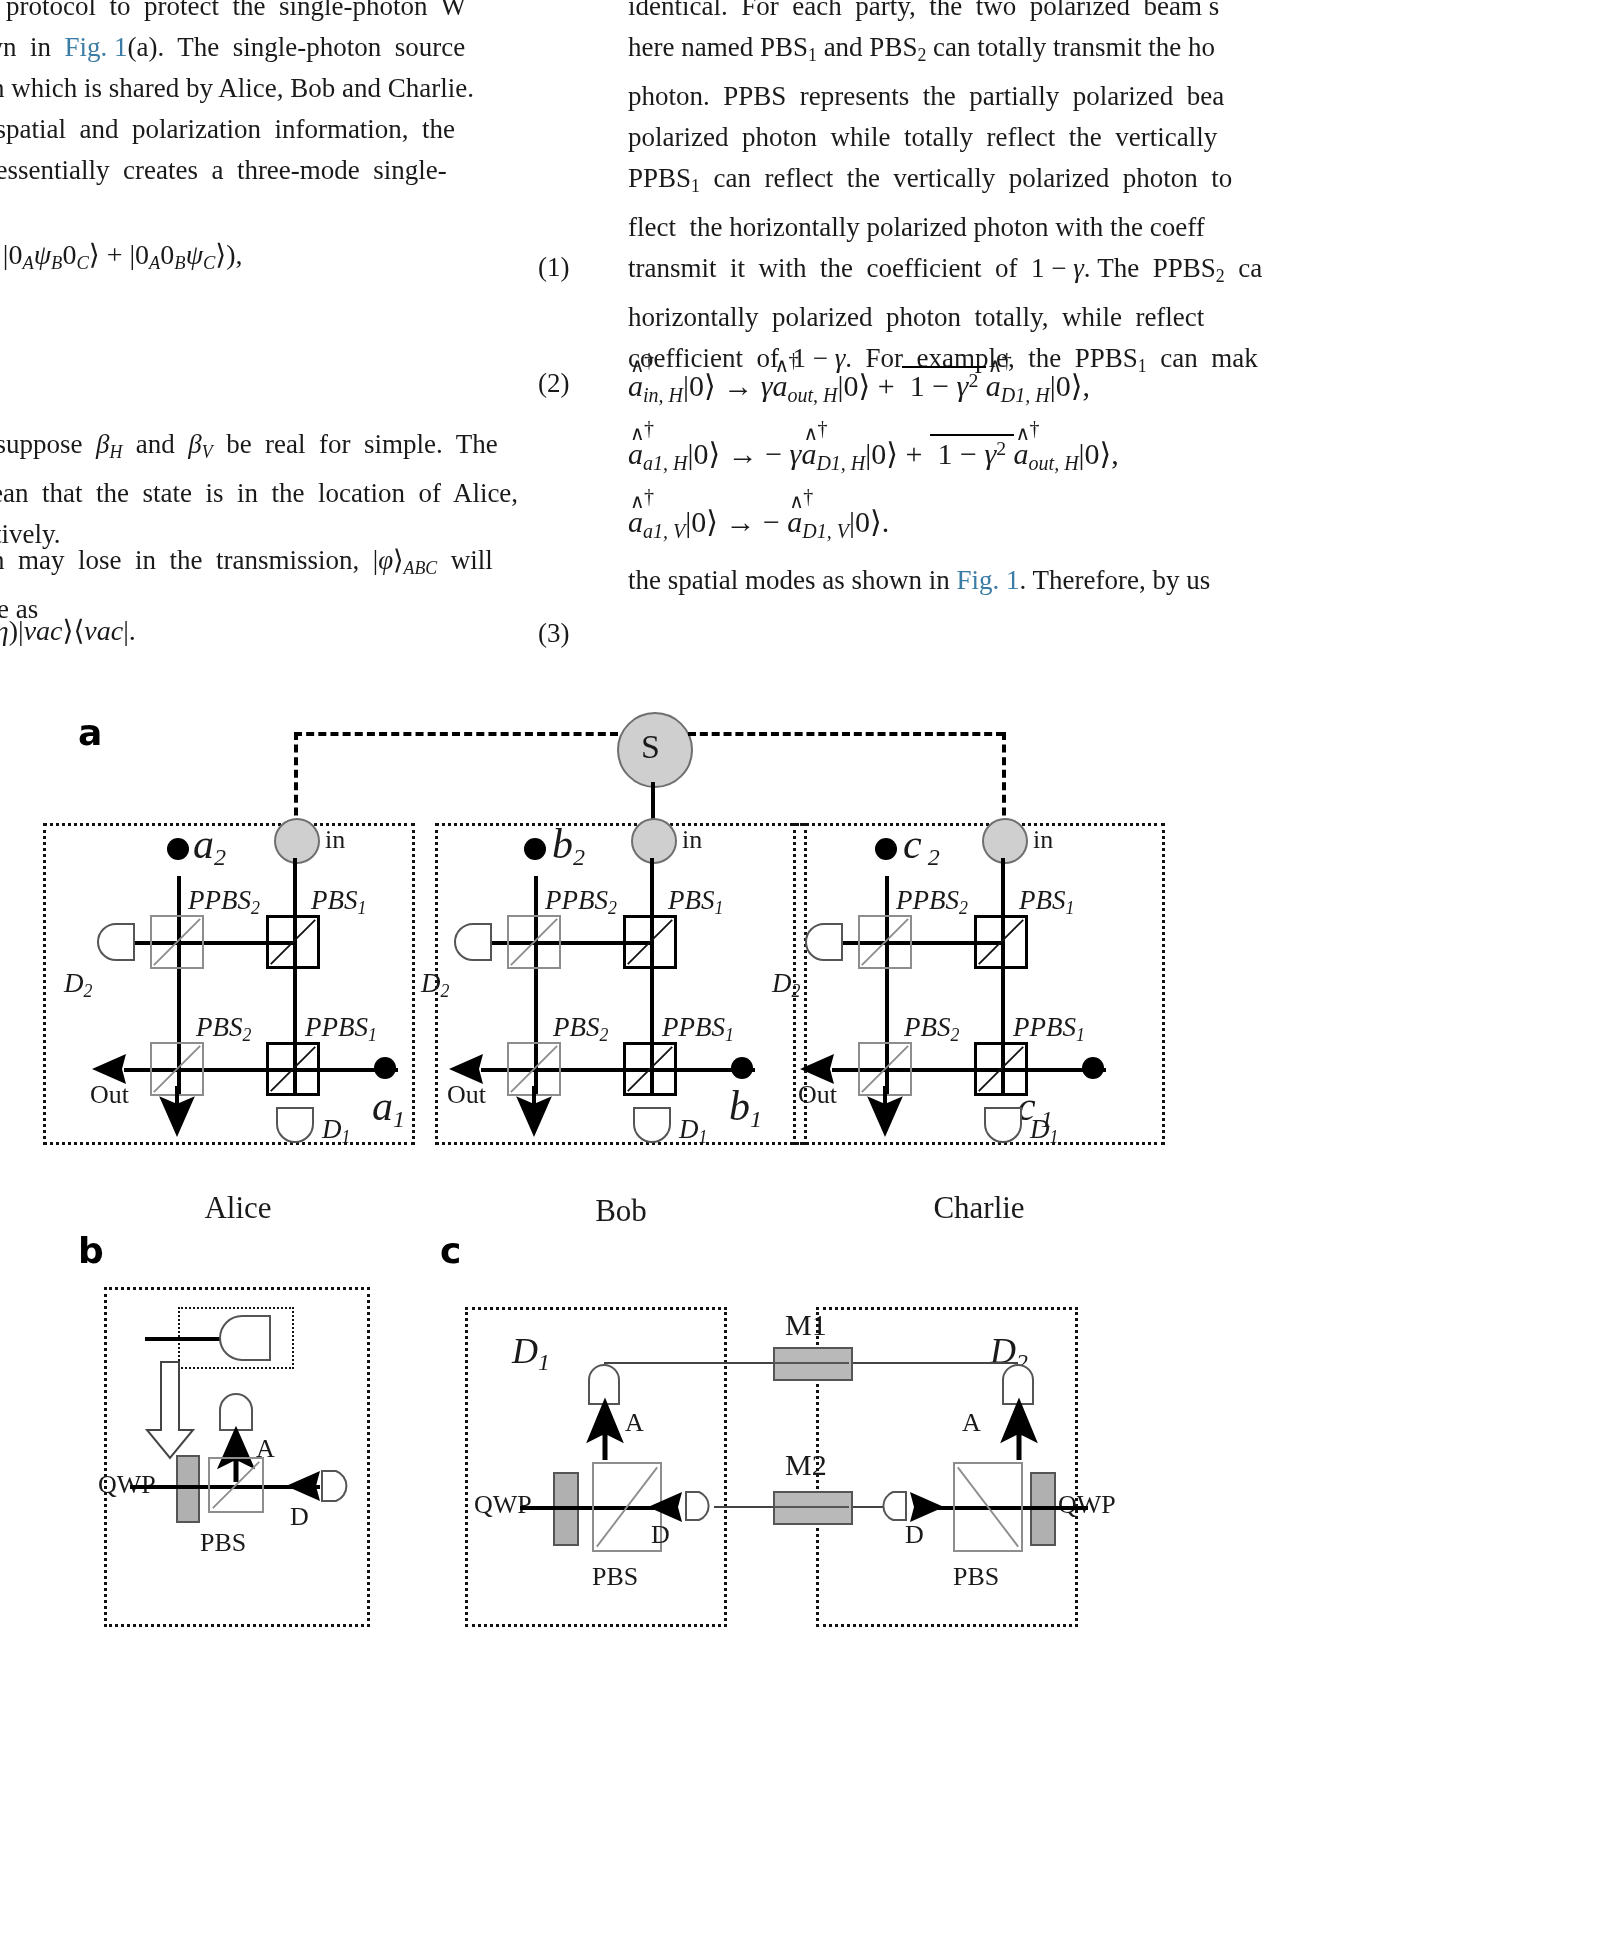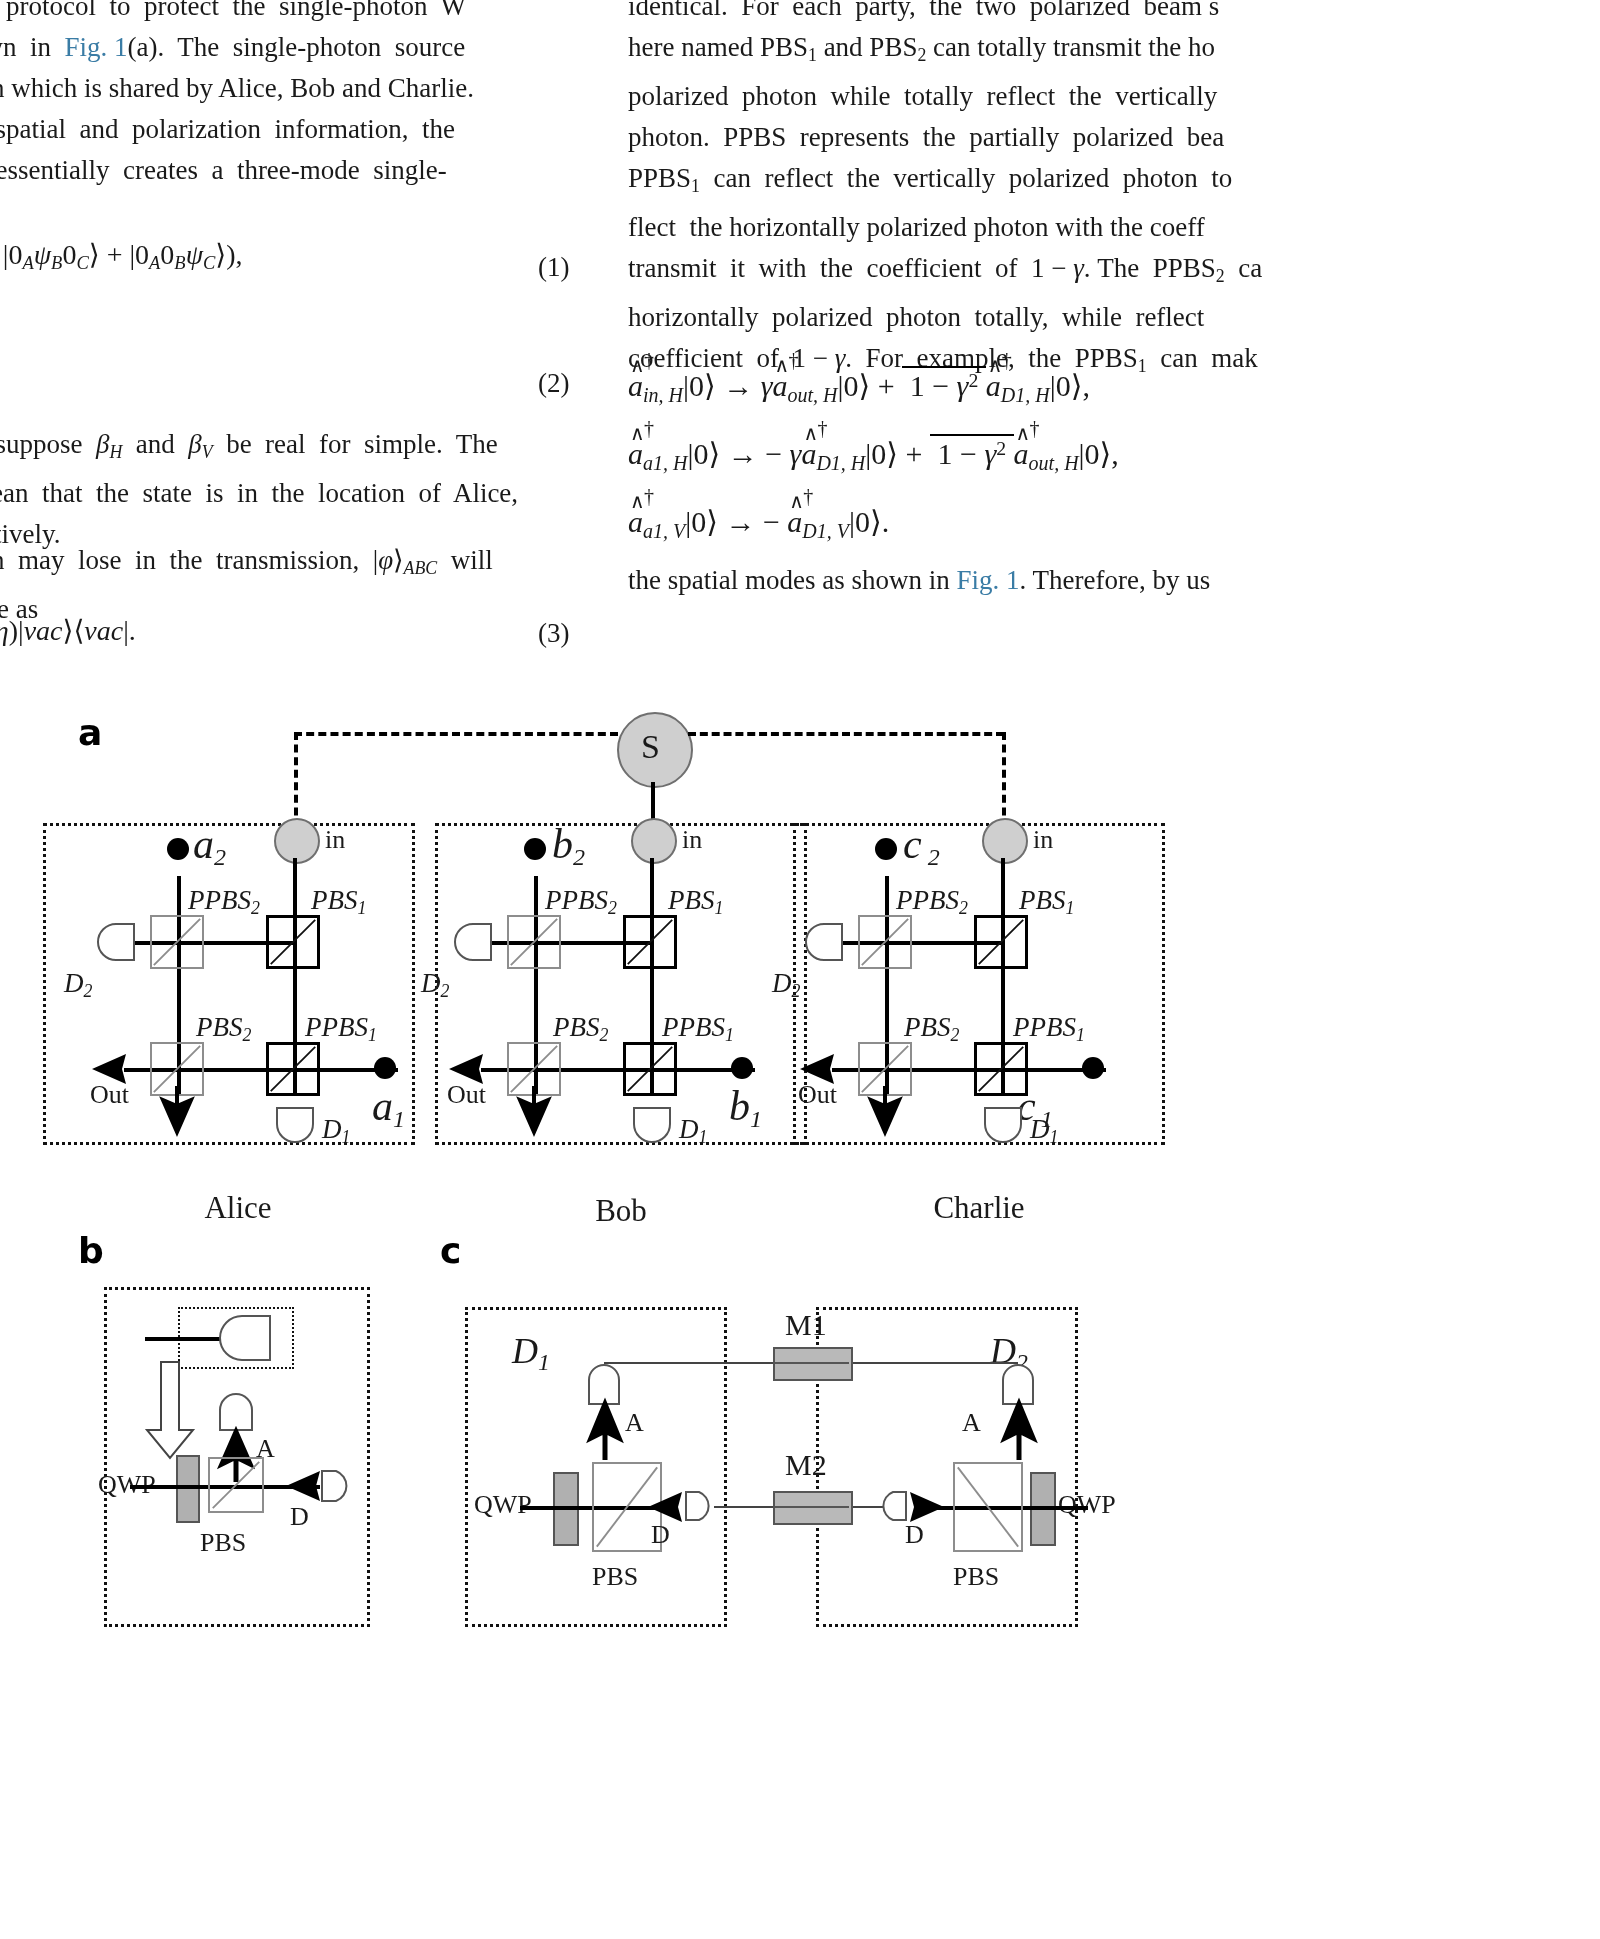--- a/index.html
+++ b/index.html
@@ -83,8 +83,8 @@
   <div>
     <div>identical.&nbsp; For&nbsp; each&nbsp; party,&nbsp; the&nbsp; two&nbsp; polarized&nbsp; beam s</div>
     <div>here named PBS<sub>1</sub> and PBS<sub>2</sub> can totally transmit the ho</div>
+    <div>photon.&nbsp; PPBS&nbsp; represents&nbsp; the&nbsp; partially&nbsp; polarized&nbsp; bea</div>
     <div>polarized&nbsp; photon&nbsp; while&nbsp; totally&nbsp; reflect&nbsp; the&nbsp; vertically</div>
-    <div>photon.&nbsp; PPBS&nbsp; represents&nbsp; the&nbsp; partially&nbsp; polarized&nbsp; bea</div>
     <div>PPBS<sub>1</sub>&nbsp; can&nbsp; reflect&nbsp; the&nbsp; vertically&nbsp; polarized&nbsp; photon&nbsp; to</div>
     <div>flect&nbsp; the horizontally polarized photon with the coeff</div>
     <div>transmit&nbsp; it&nbsp; with&nbsp; the&nbsp; coefficient&nbsp; of&nbsp; 1 − <span class="it">γ</span>. The&nbsp; PPBS<sub>2</sub>&nbsp; ca</div>

